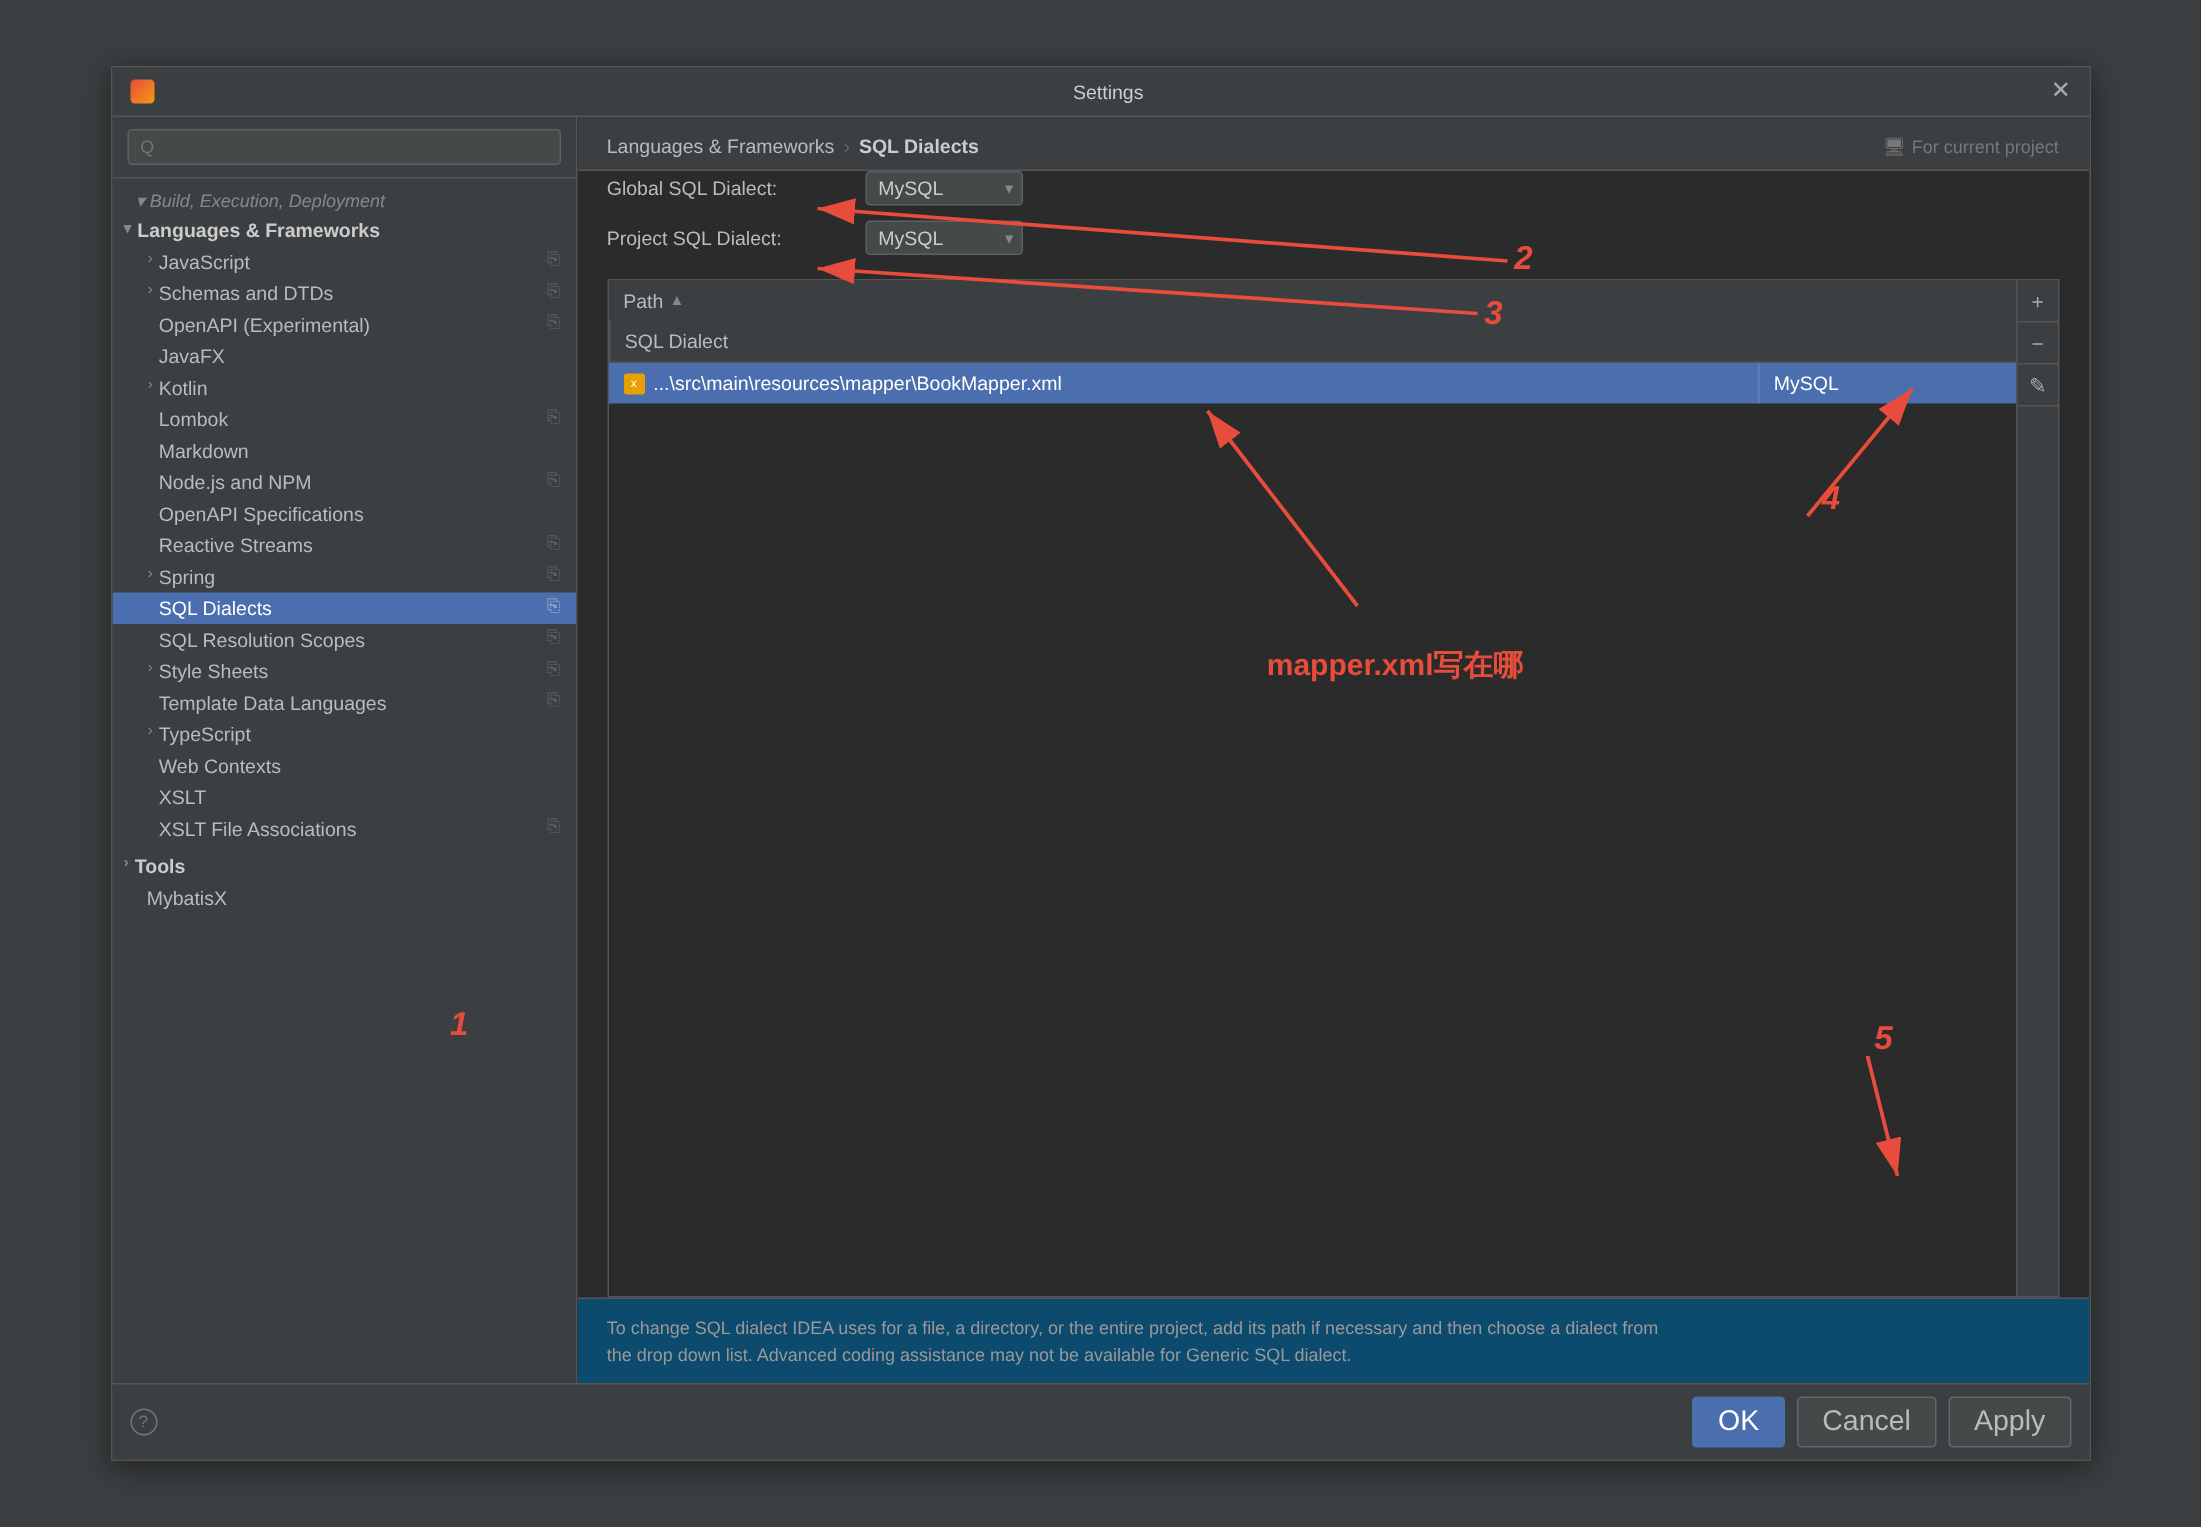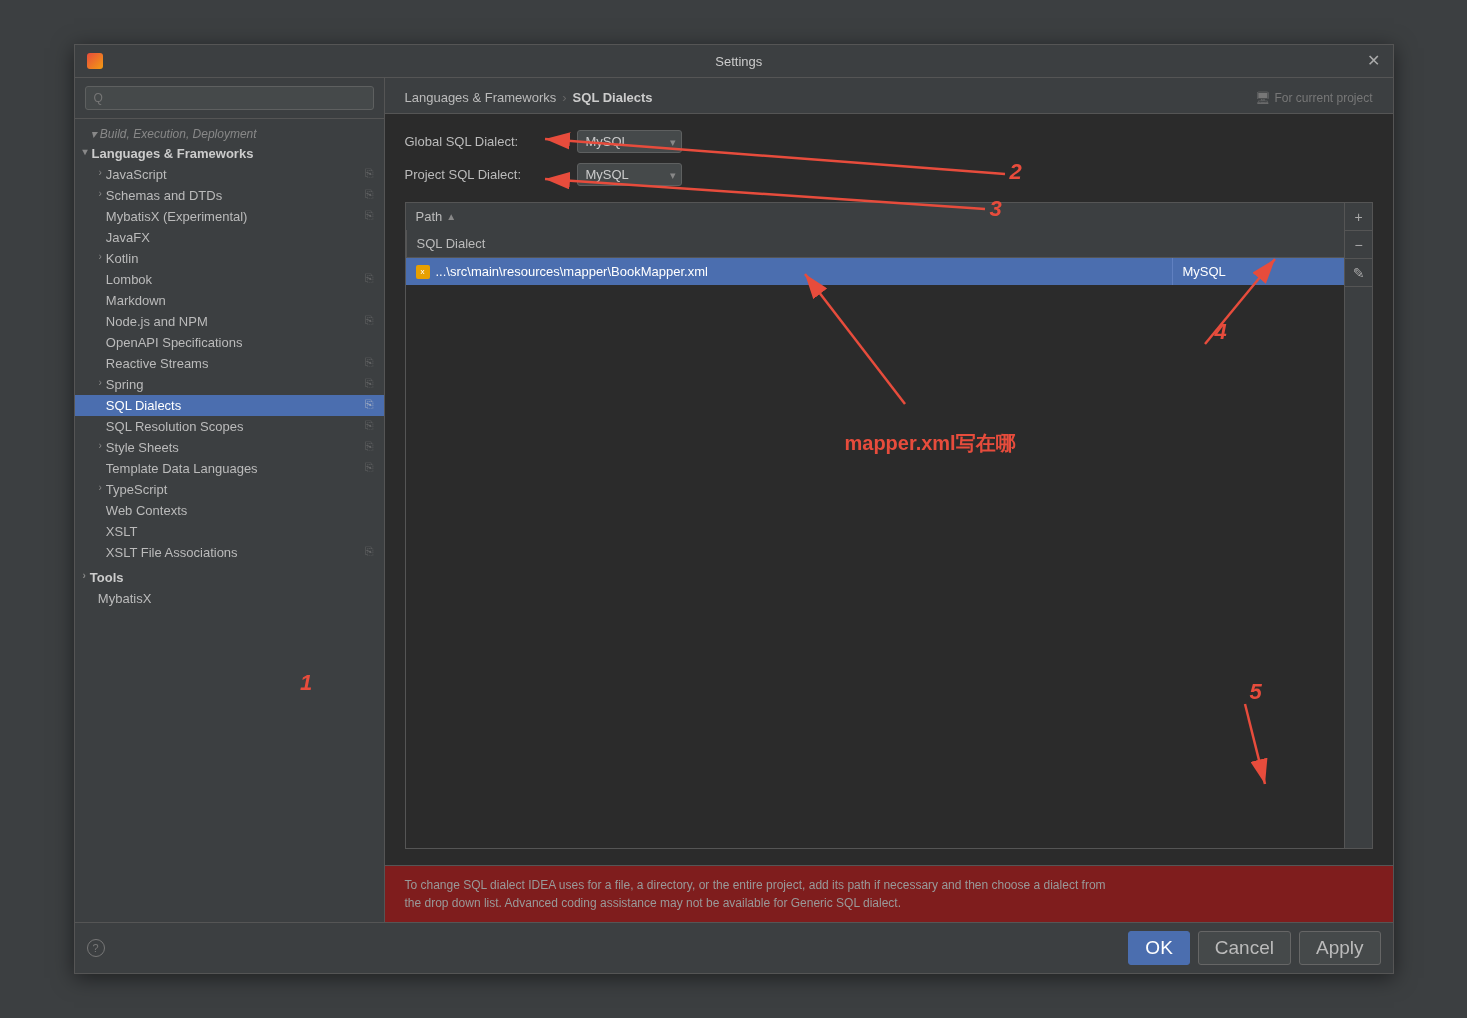--- a/index.html
+++ b/index.html
@@ -159,7 +159,7 @@
     }
     .main-panel {
       flex: 1;
-      padding: 16px 20px;
+      padding: 0 20px;
       display: flex;
       flex-direction: column;
       overflow: hidden;

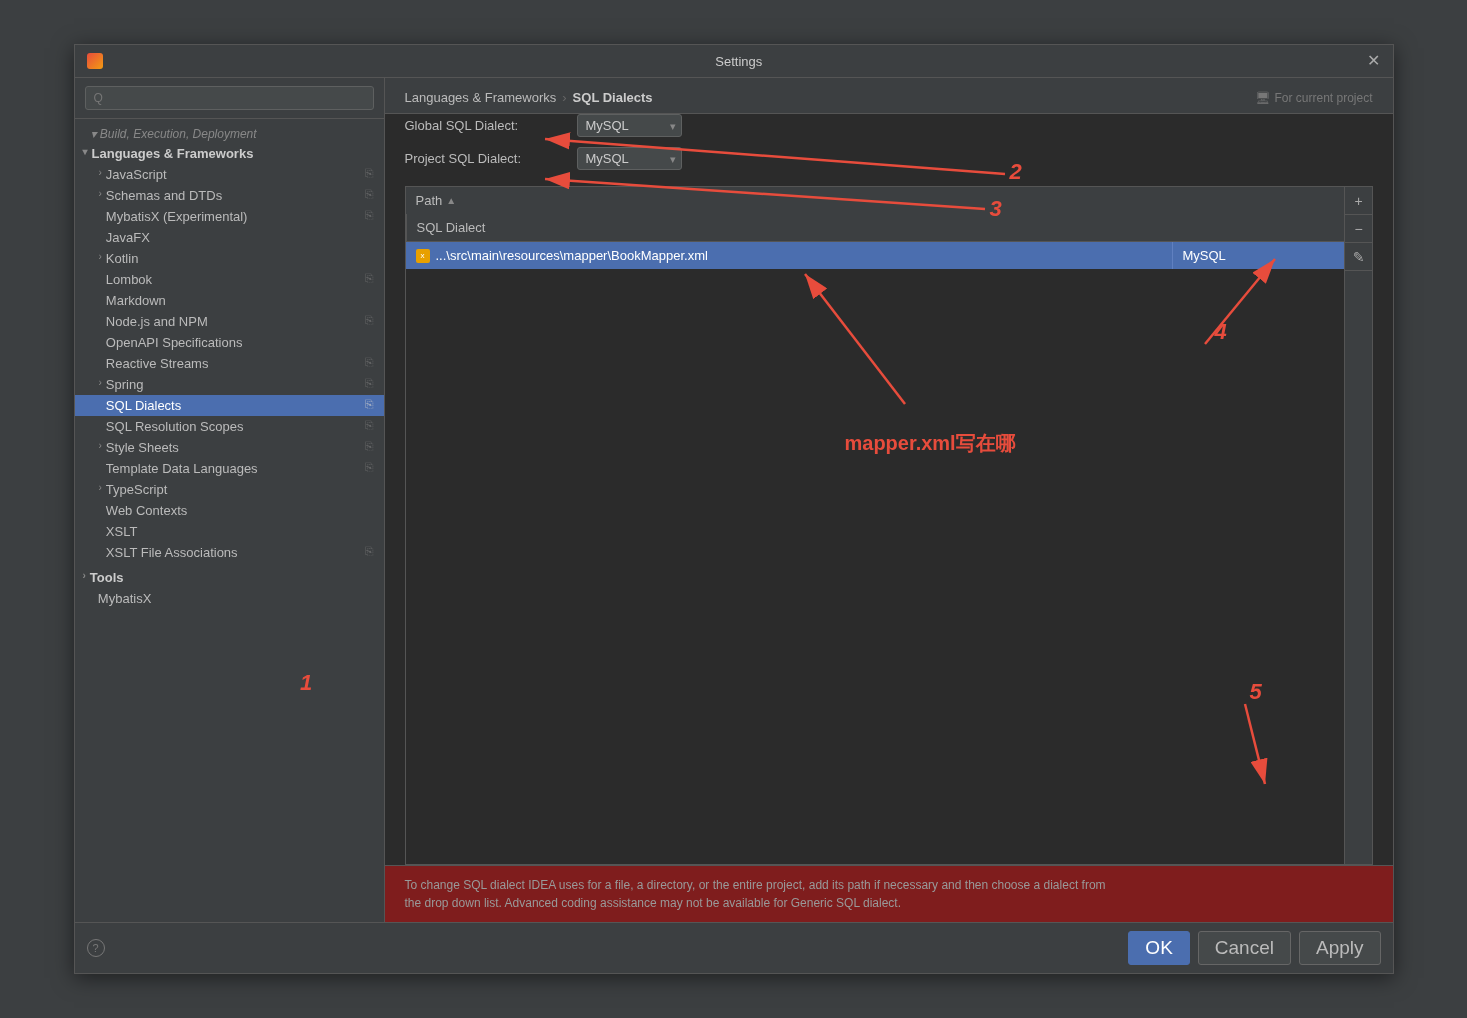--- a/index.html
+++ b/index.html
@@ -407,7 +407,7 @@
 
         <div class="sidebar-item indent1">
           <span class="expand-arrow" style="opacity:0">›</span>
-          <span>MybatisX (Experimental)</span>
+          <span>OpenAPI (Experimental)</span>
           <span class="copy-icon">⎘</span>
         </div>
 

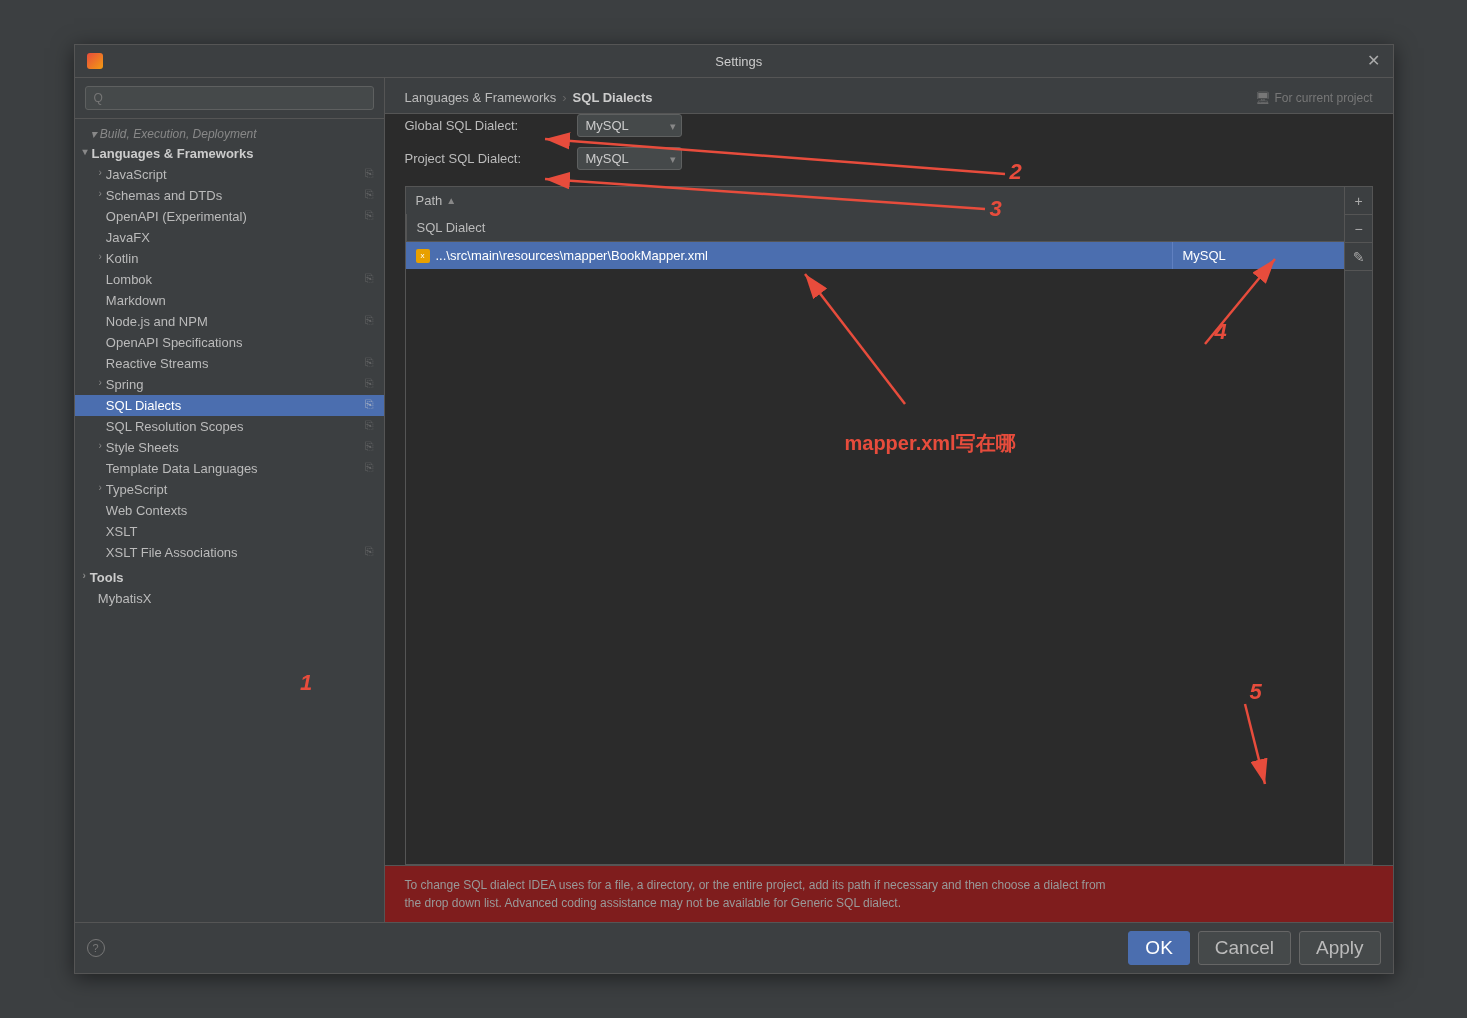--- a/index.html
+++ b/index.html
@@ -294,7 +294,7 @@
     }
     .bottom-note {
       padding: 10px 20px;
-      background: #7f1d1d;
+      background: #0c4a6e;
       border-top: 1px solid #555;
       color: #999;
       font-size: 12px;

